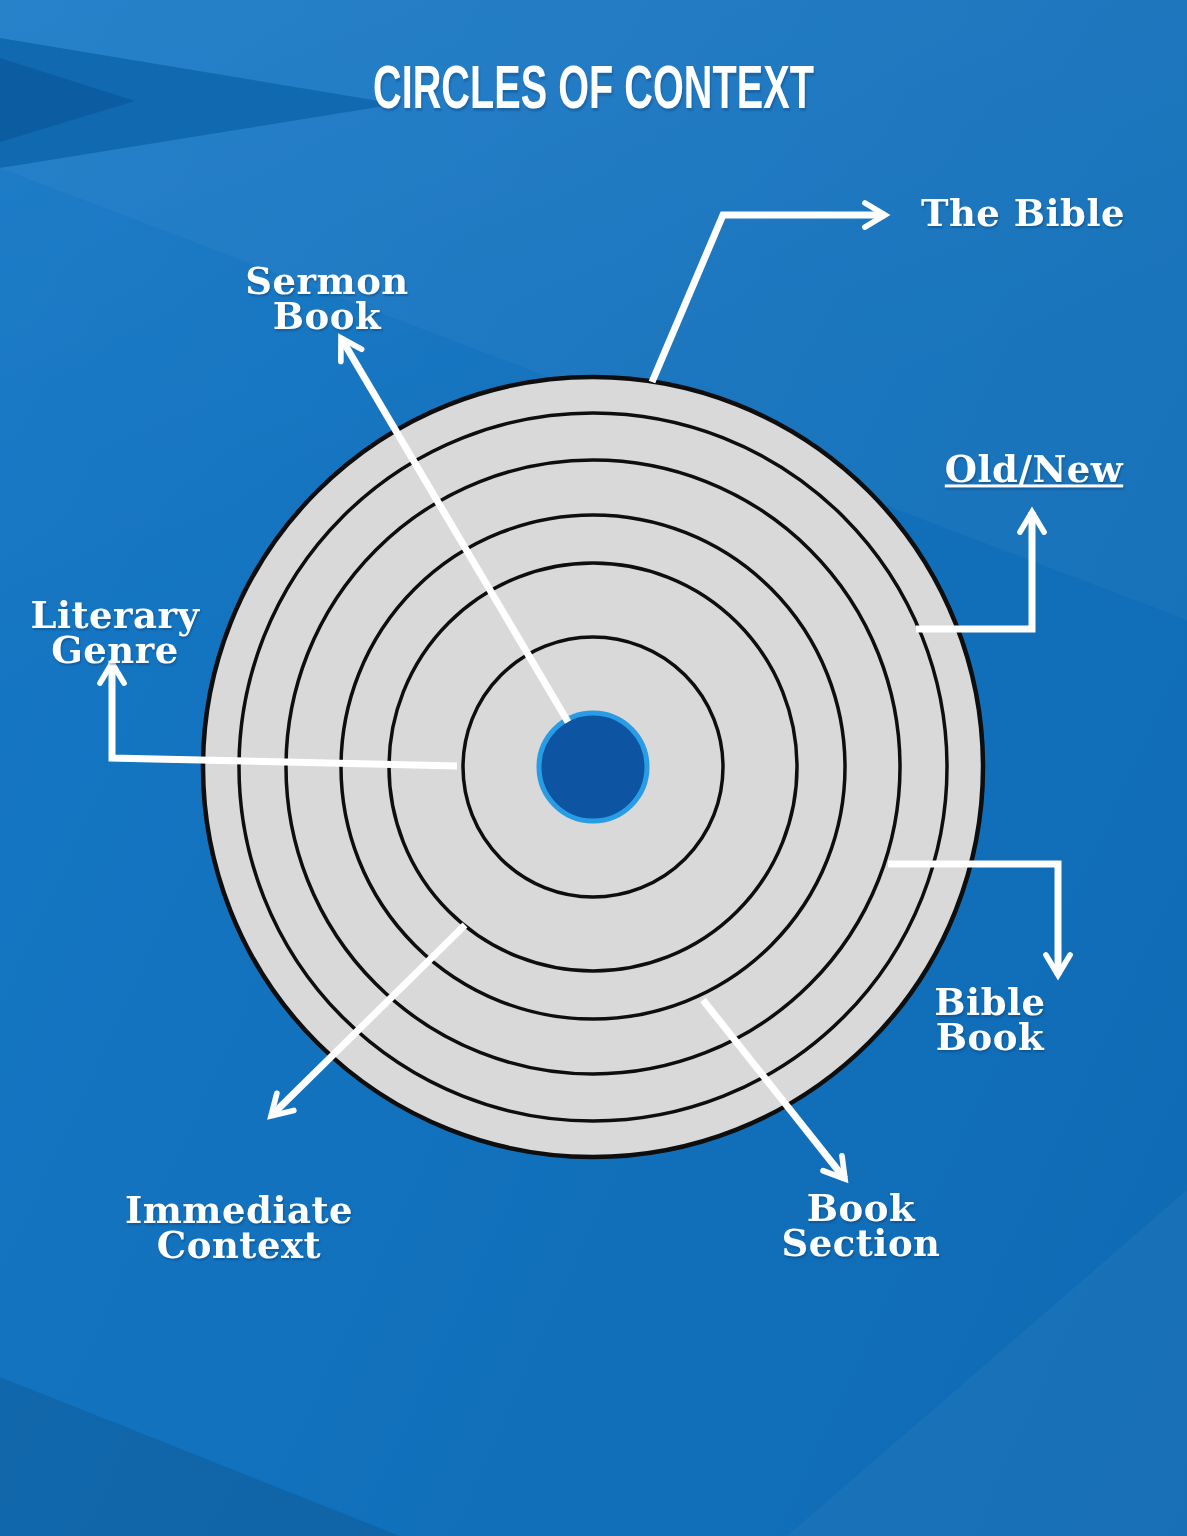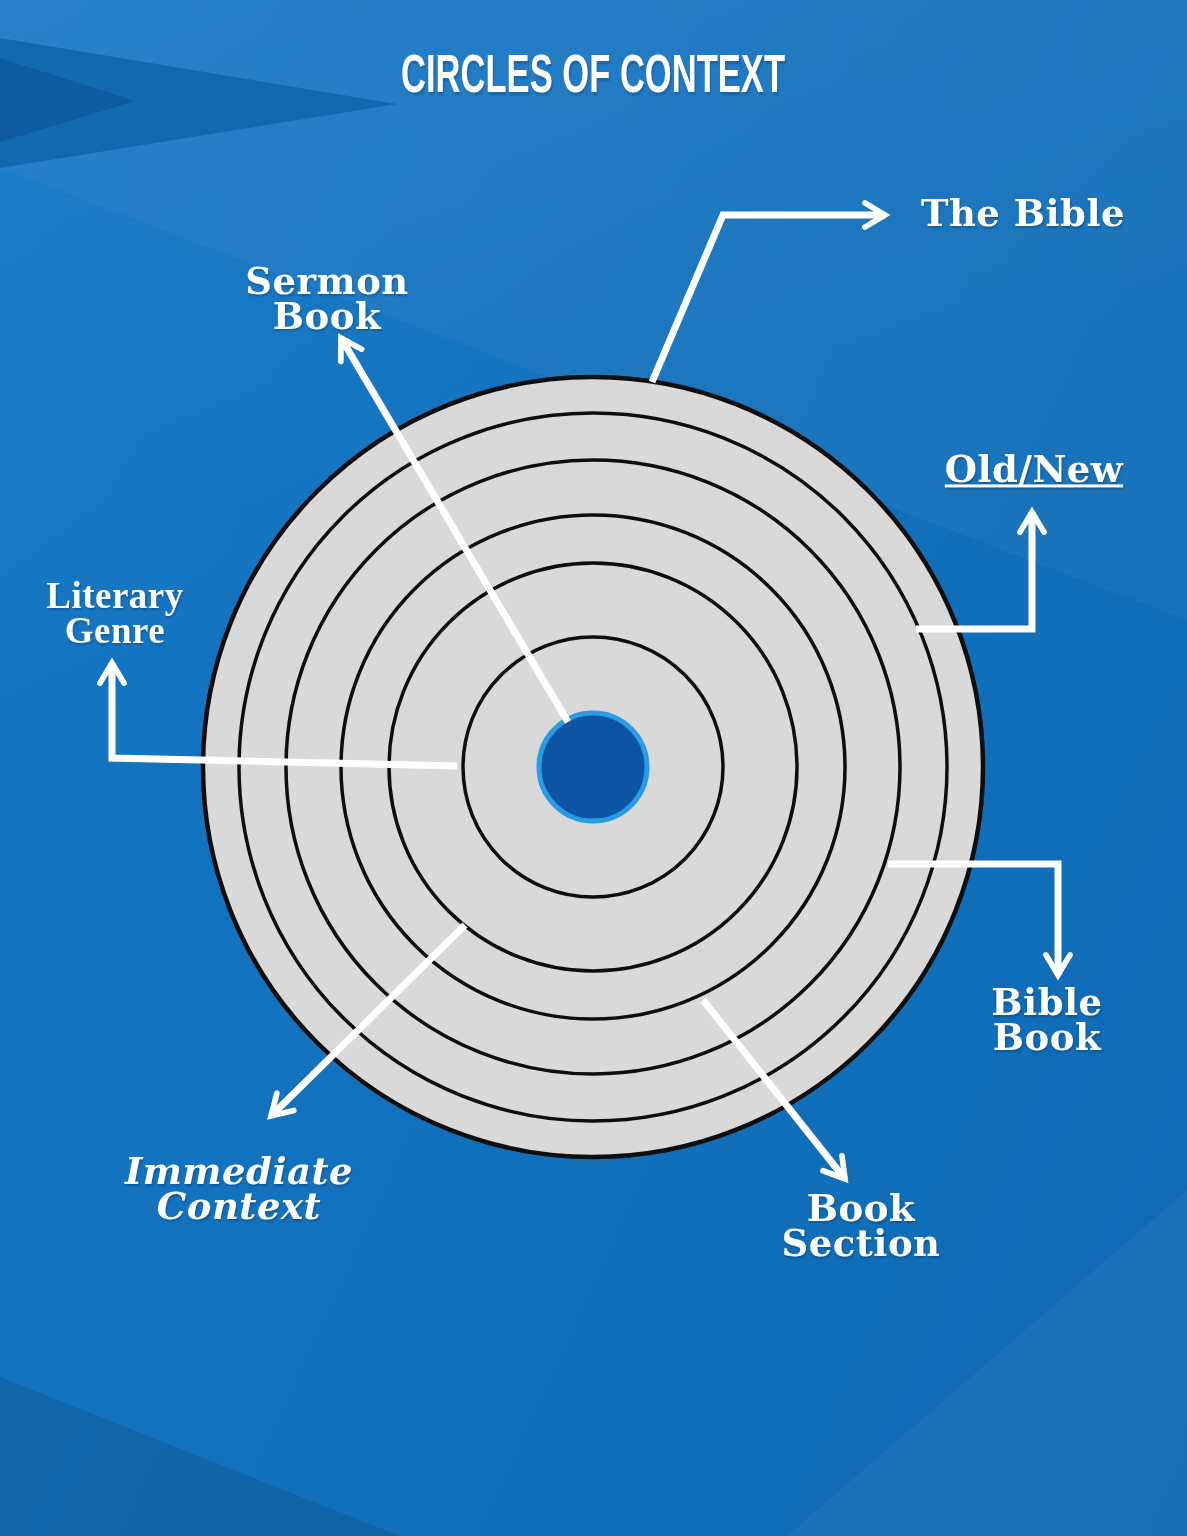--- a/index.html
+++ b/index.html
@@ -15,10 +15,10 @@
   svg.diagram{position:absolute;left:0;top:0;}
   .page-title{
     position:absolute;left:0;right:0;top:46px;
-    margin:0;text-align:center;
+    margin:10px;text-align:center;
     color:#ffffff;
     font-family:"Liberation Sans","DejaVu Sans",sans-serif;
-    font-weight:700;font-size:54px;line-height:1;
+    font-weight:700;font-size:62px;line-height:1;
     white-space:nowrap;
     text-shadow:2px 3px 2px rgba(8,45,90,0.25);
   }

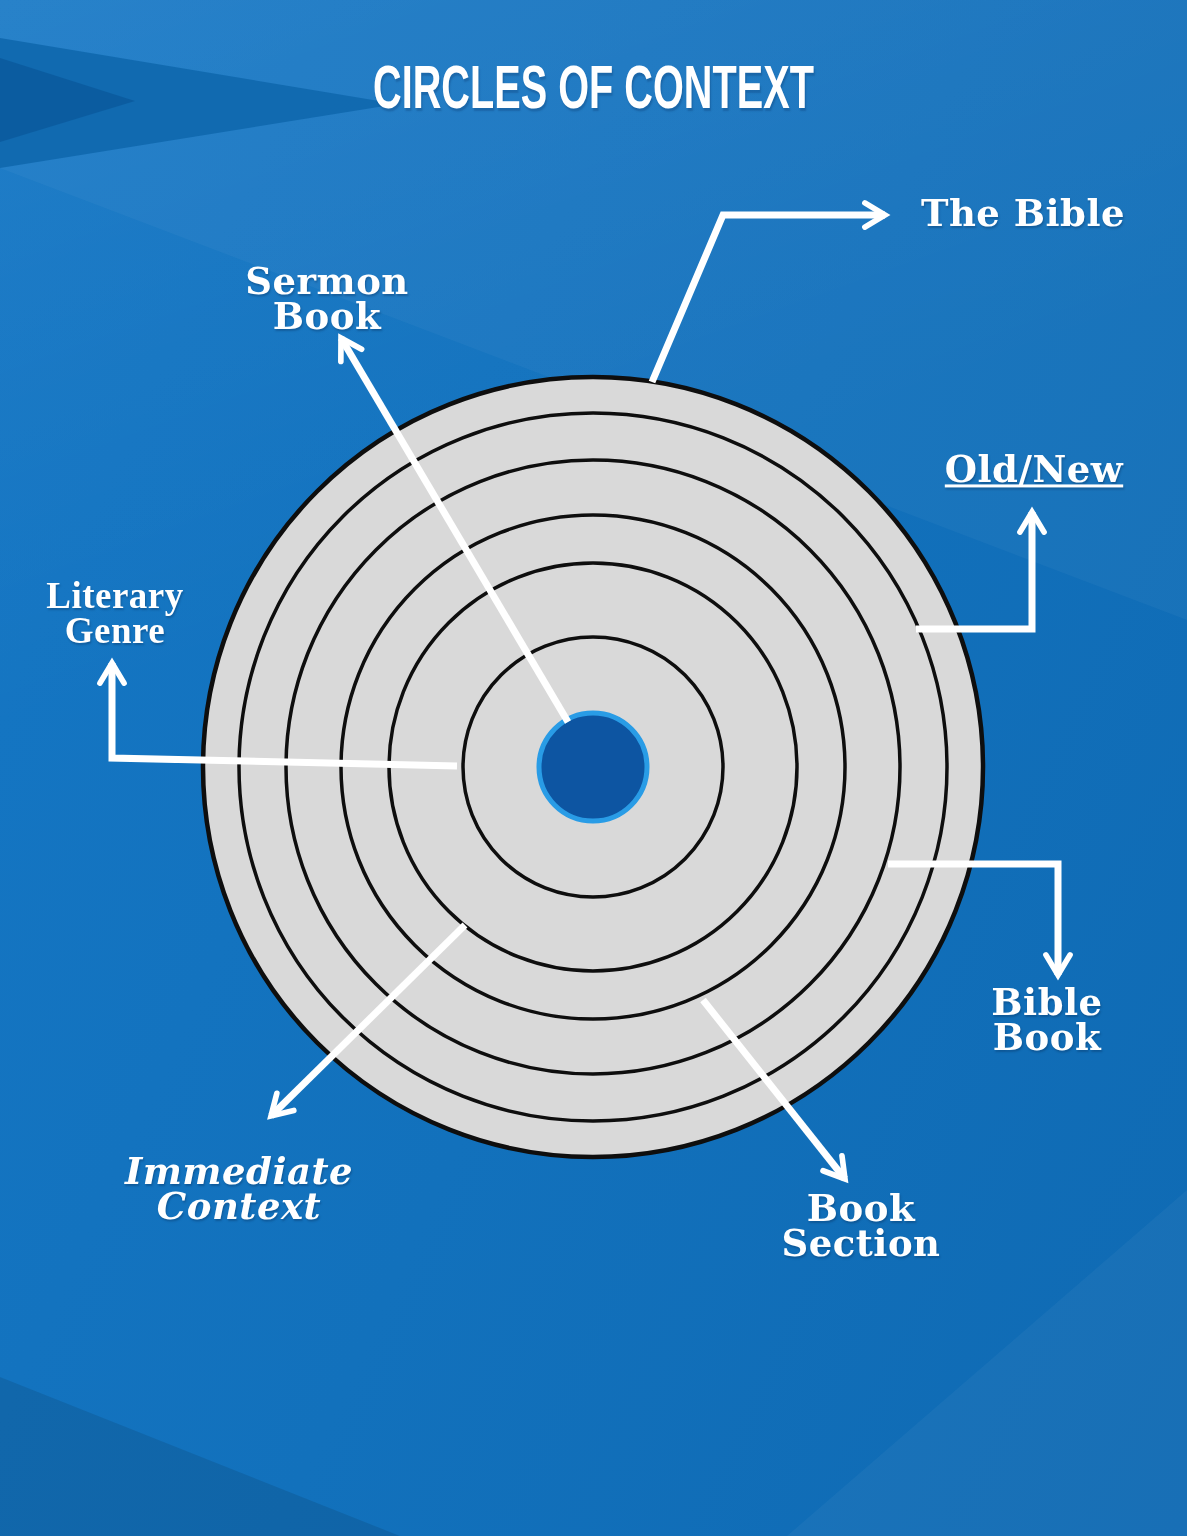--- a/index.html
+++ b/index.html
@@ -36,7 +36,7 @@
   .lbl-bible-book      {left:1047px; top:1020px;}
   .lbl-book-section    {left:861px;  top:1226px;}
   .lbl-immediate       {left:239px;  top:1189px;font-style:italic;}
-  .lbl-literary        {left:115px;  top:613px;font-family:Liberation Serif, serif;}
+  .lbl-literary        {left:115px;  top:633px;}
   .lbl-sermon          {left:327px;  top:299px;}
   .leader{fill:none;stroke:#ffffff;stroke-width:7;stroke-linejoin:miter;}
 </style>

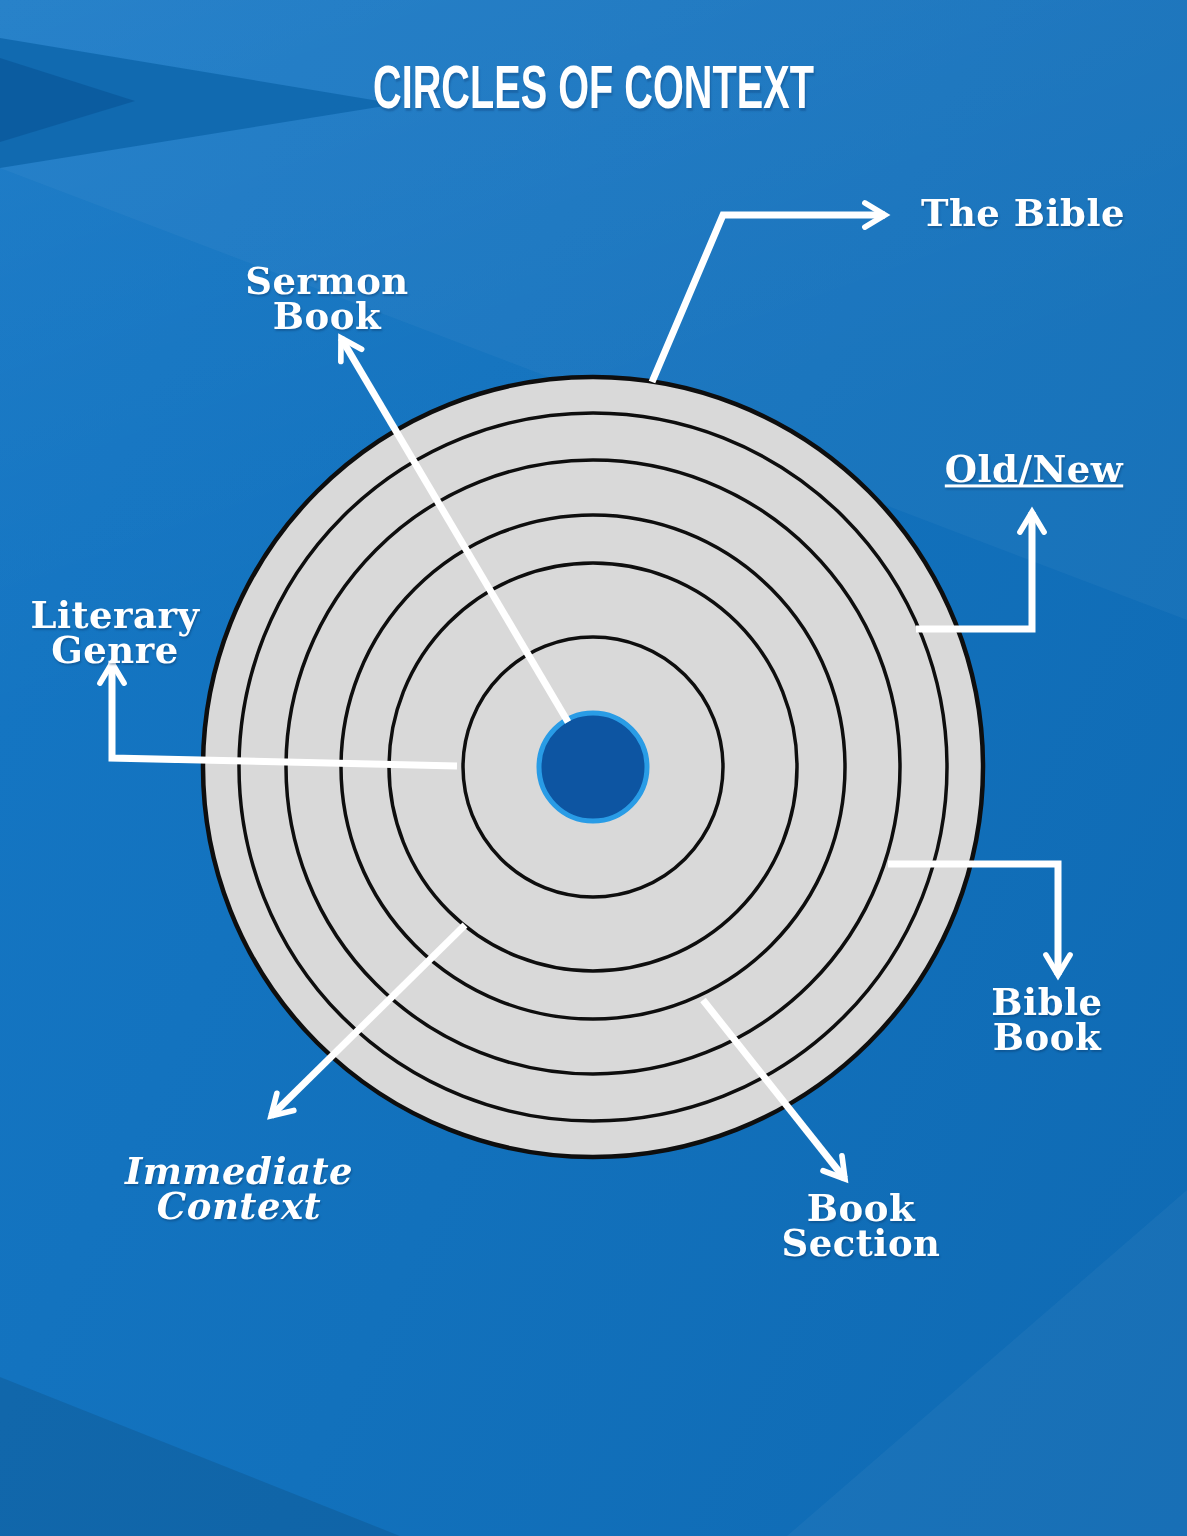--- a/index.html
+++ b/index.html
@@ -33,7 +33,7 @@
   .label span{display:block;}
   .lbl-the-bible       {left:1001px; top:214px;margin-left:22px;}
   .lbl-old-new         {left:1034px; top:470px;text-decoration:underline;}
-  .lbl-bible-book      {left:1047px; top:1020px;}
+  .lbl-bible-book      {left:990px; top:1020px;}
   .lbl-book-section    {left:861px;  top:1226px;}
   .lbl-immediate       {left:239px;  top:1189px;font-style:italic;}
   .lbl-literary        {left:115px;  top:633px;}

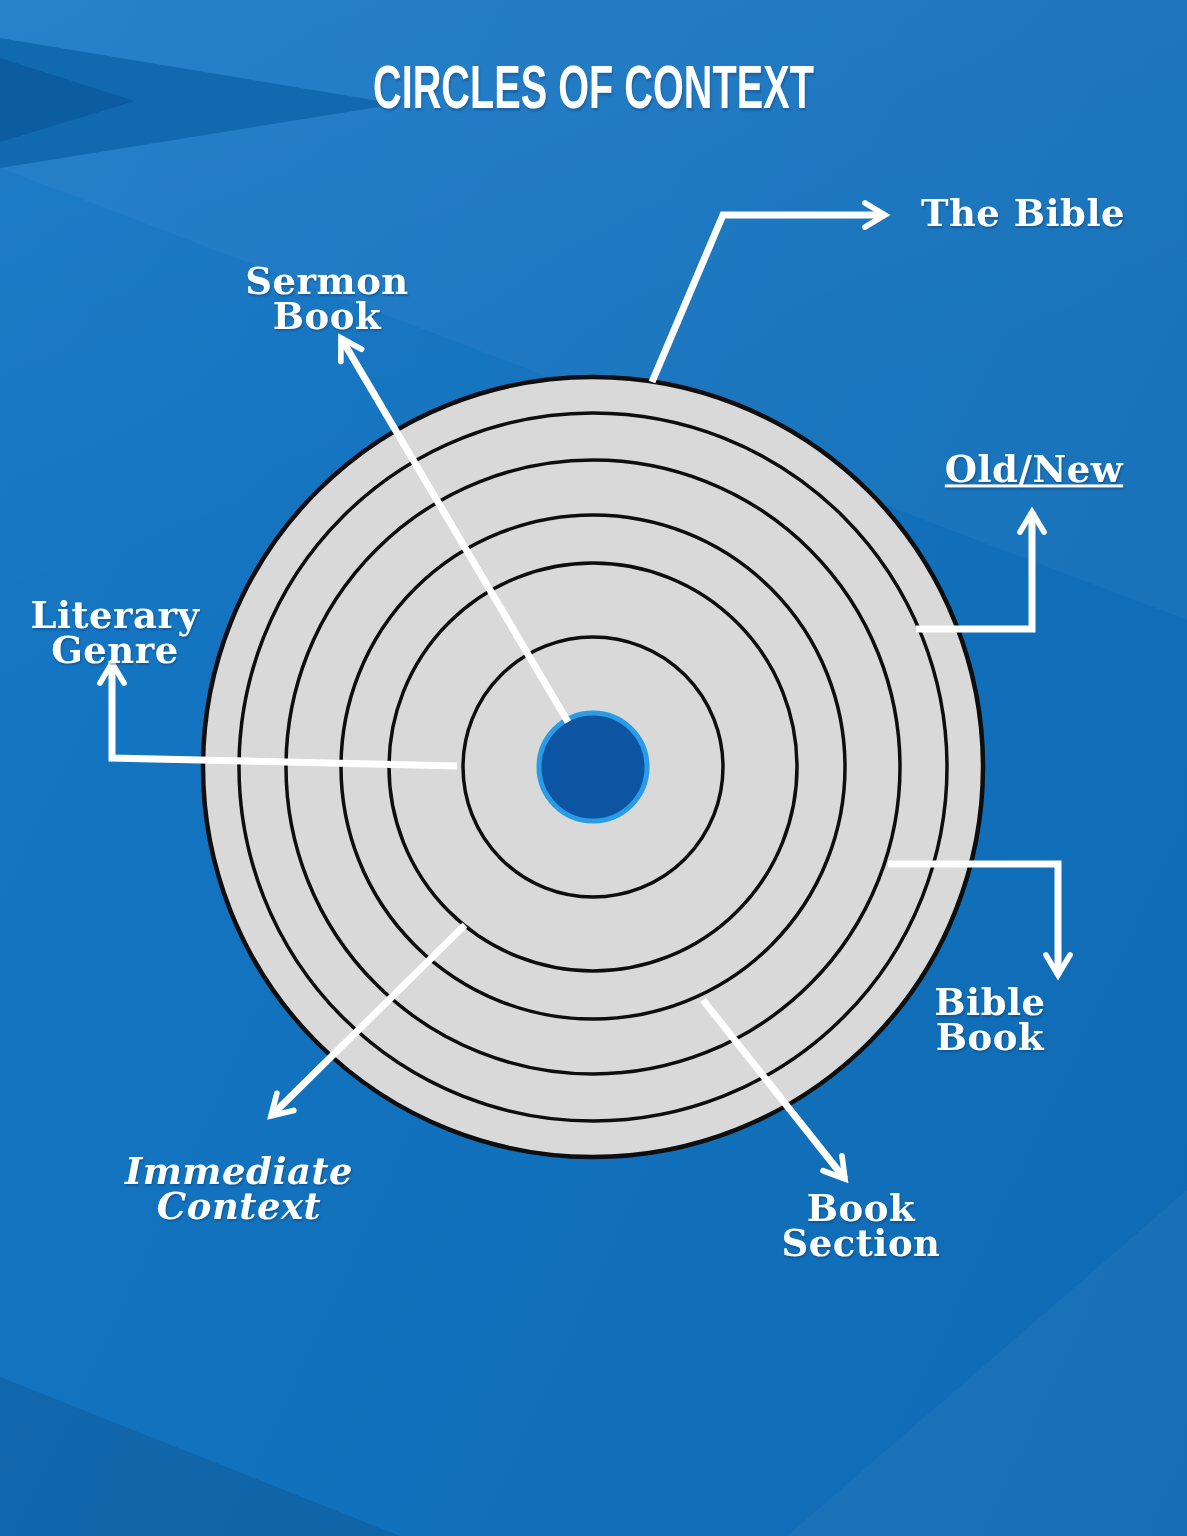--- a/index.html
+++ b/index.html
@@ -35,7 +35,7 @@
   .lbl-old-new         {left:1034px; top:470px;text-decoration:underline;}
   .lbl-bible-book      {left:990px; top:1020px;}
   .lbl-book-section    {left:861px;  top:1226px;}
-  .lbl-immediate       {left:239px;  top:1189px;font-style:italic;}
+  .lbl-immediate       {left:239px;  top:1228px;}
   .lbl-literary        {left:115px;  top:633px;}
   .lbl-sermon          {left:327px;  top:299px;}
   .leader{fill:none;stroke:#ffffff;stroke-width:7;stroke-linejoin:miter;}

